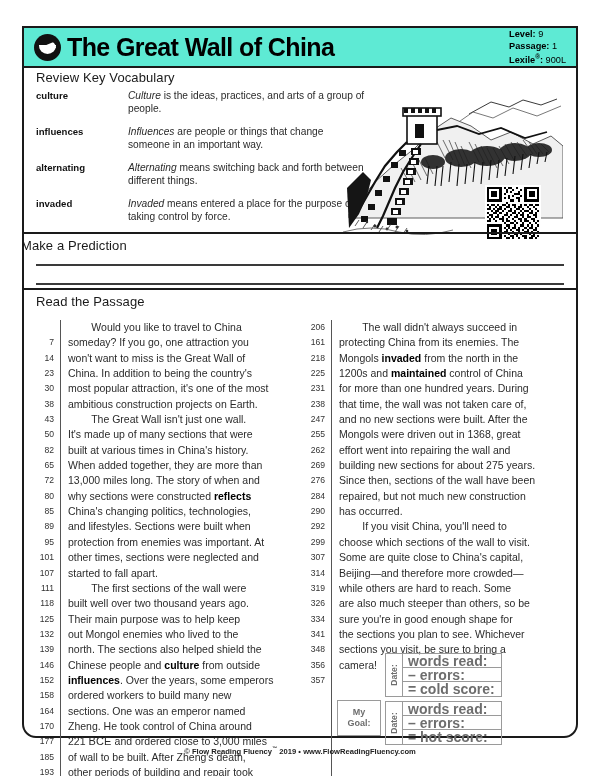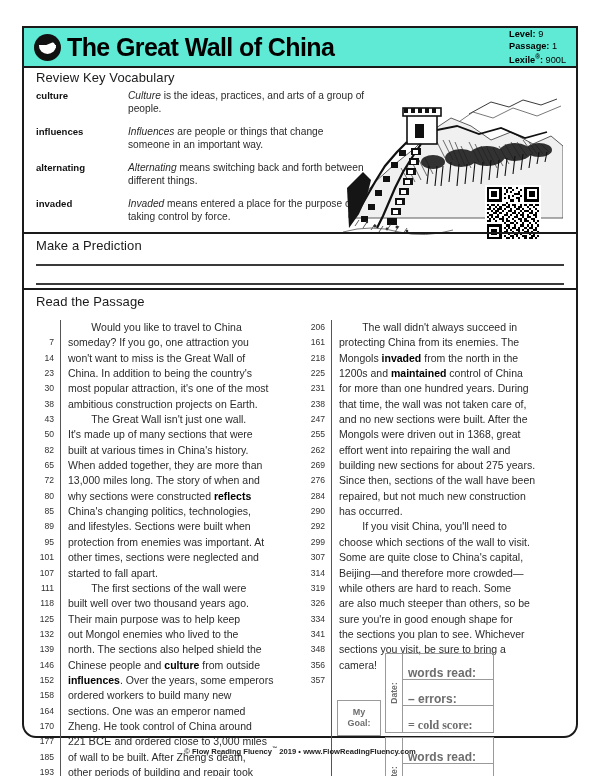--- a/index.html
+++ b/index.html
@@ -129,7 +129,7 @@
   }
 
   
-  .pred-sec { position: absolute; left: 36px; top: 238px; }
+  .pred-sec { position: absolute; left: 21px; top: 238px; }
   .pred-line {
     position: absolute;
     left: 36px;

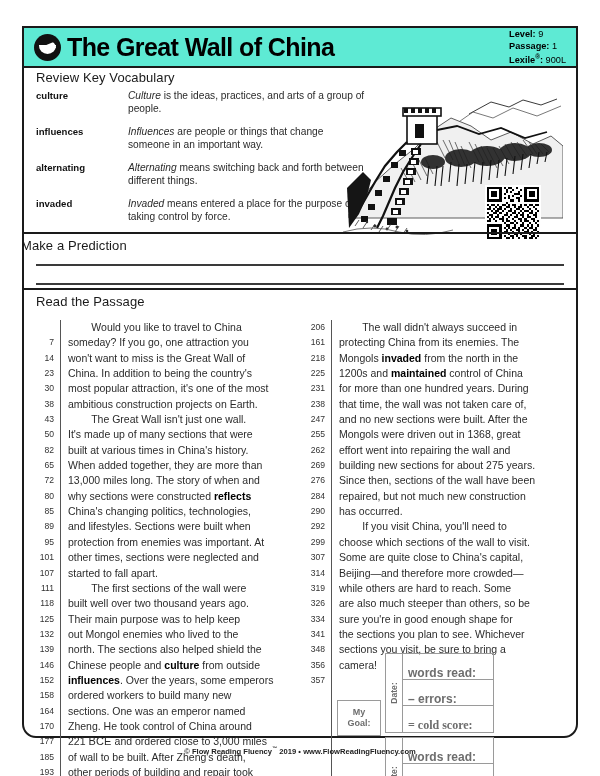--- a/index.html
+++ b/index.html
@@ -208,9 +208,8 @@
     border-bottom: 1.2px solid #9a9a9a;
     display: flex; align-items: center;
     padding: 0 5px;
-    font-size: 12px; font-weight: 700; color: #6d6d6d;
+    font-size: 14px; font-weight: 700; color: #6d6d6d;
     white-space: nowrap;
-    margin-top: 12px;
   }
   .srow:last-child { border-bottom: none; font-family: Liberation Serif, serif; }
   .srow.right { justify-content: flex-end; padding-right: 36px; }

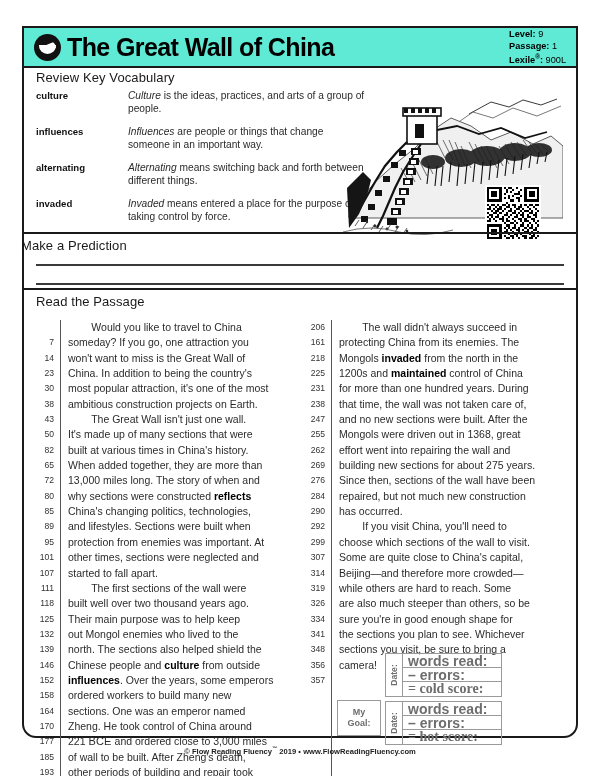--- a/index.html
+++ b/index.html
@@ -211,7 +211,7 @@
     font-size: 14px; font-weight: 700; color: #6d6d6d;
     white-space: nowrap;
   }
-  .srow:last-child { border-bottom: none; font-family: Liberation Serif, serif; }
+  .srow:last-child { border-bottom: none; }
   .srow.right { justify-content: flex-end; padding-right: 36px; }
   .srow.r2 { justify-content: flex-start; }
 

